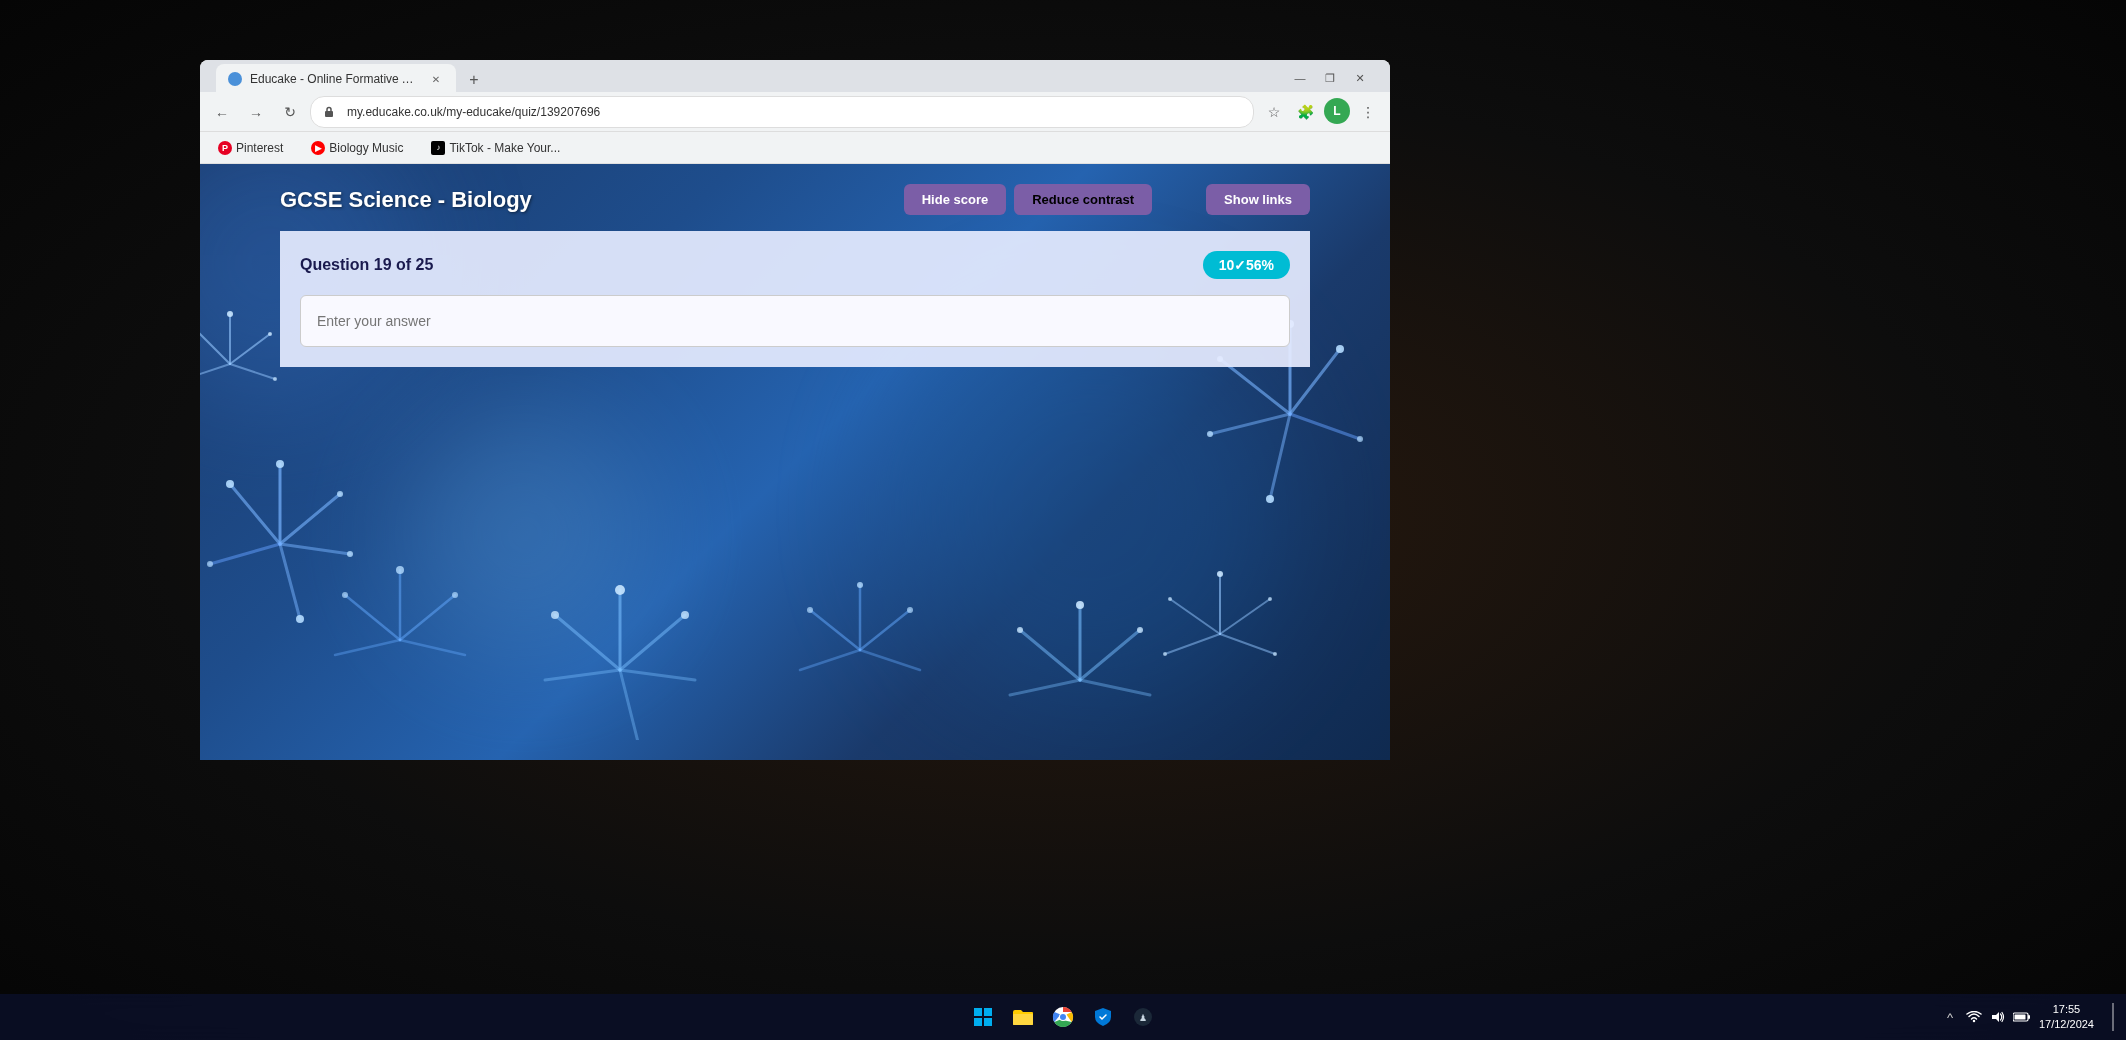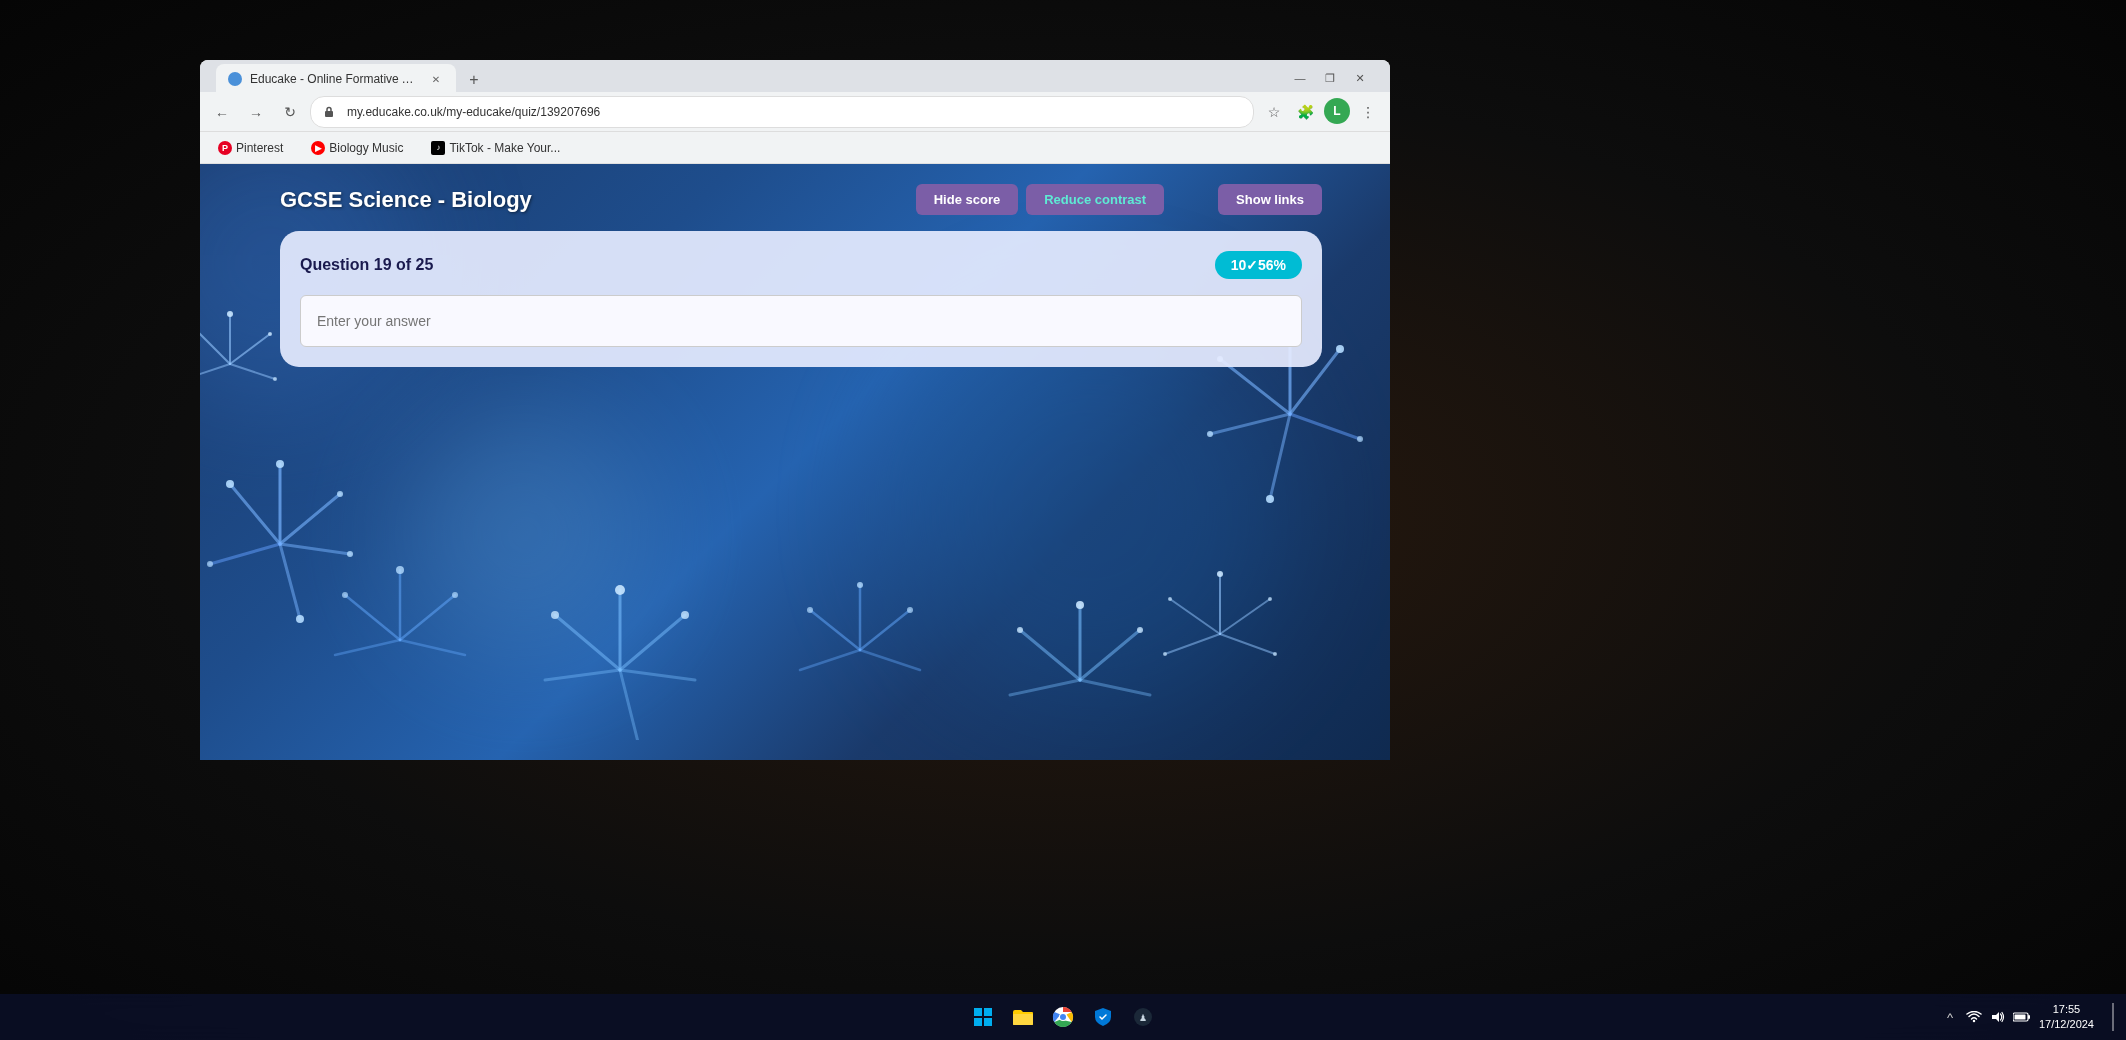--- a/index.html
+++ b/index.html
@@ -241,7 +241,7 @@
       position: absolute;
       top: 20px;
       left: 80px;
-      right: 68px;
+      right: 80px;
     }
 
     

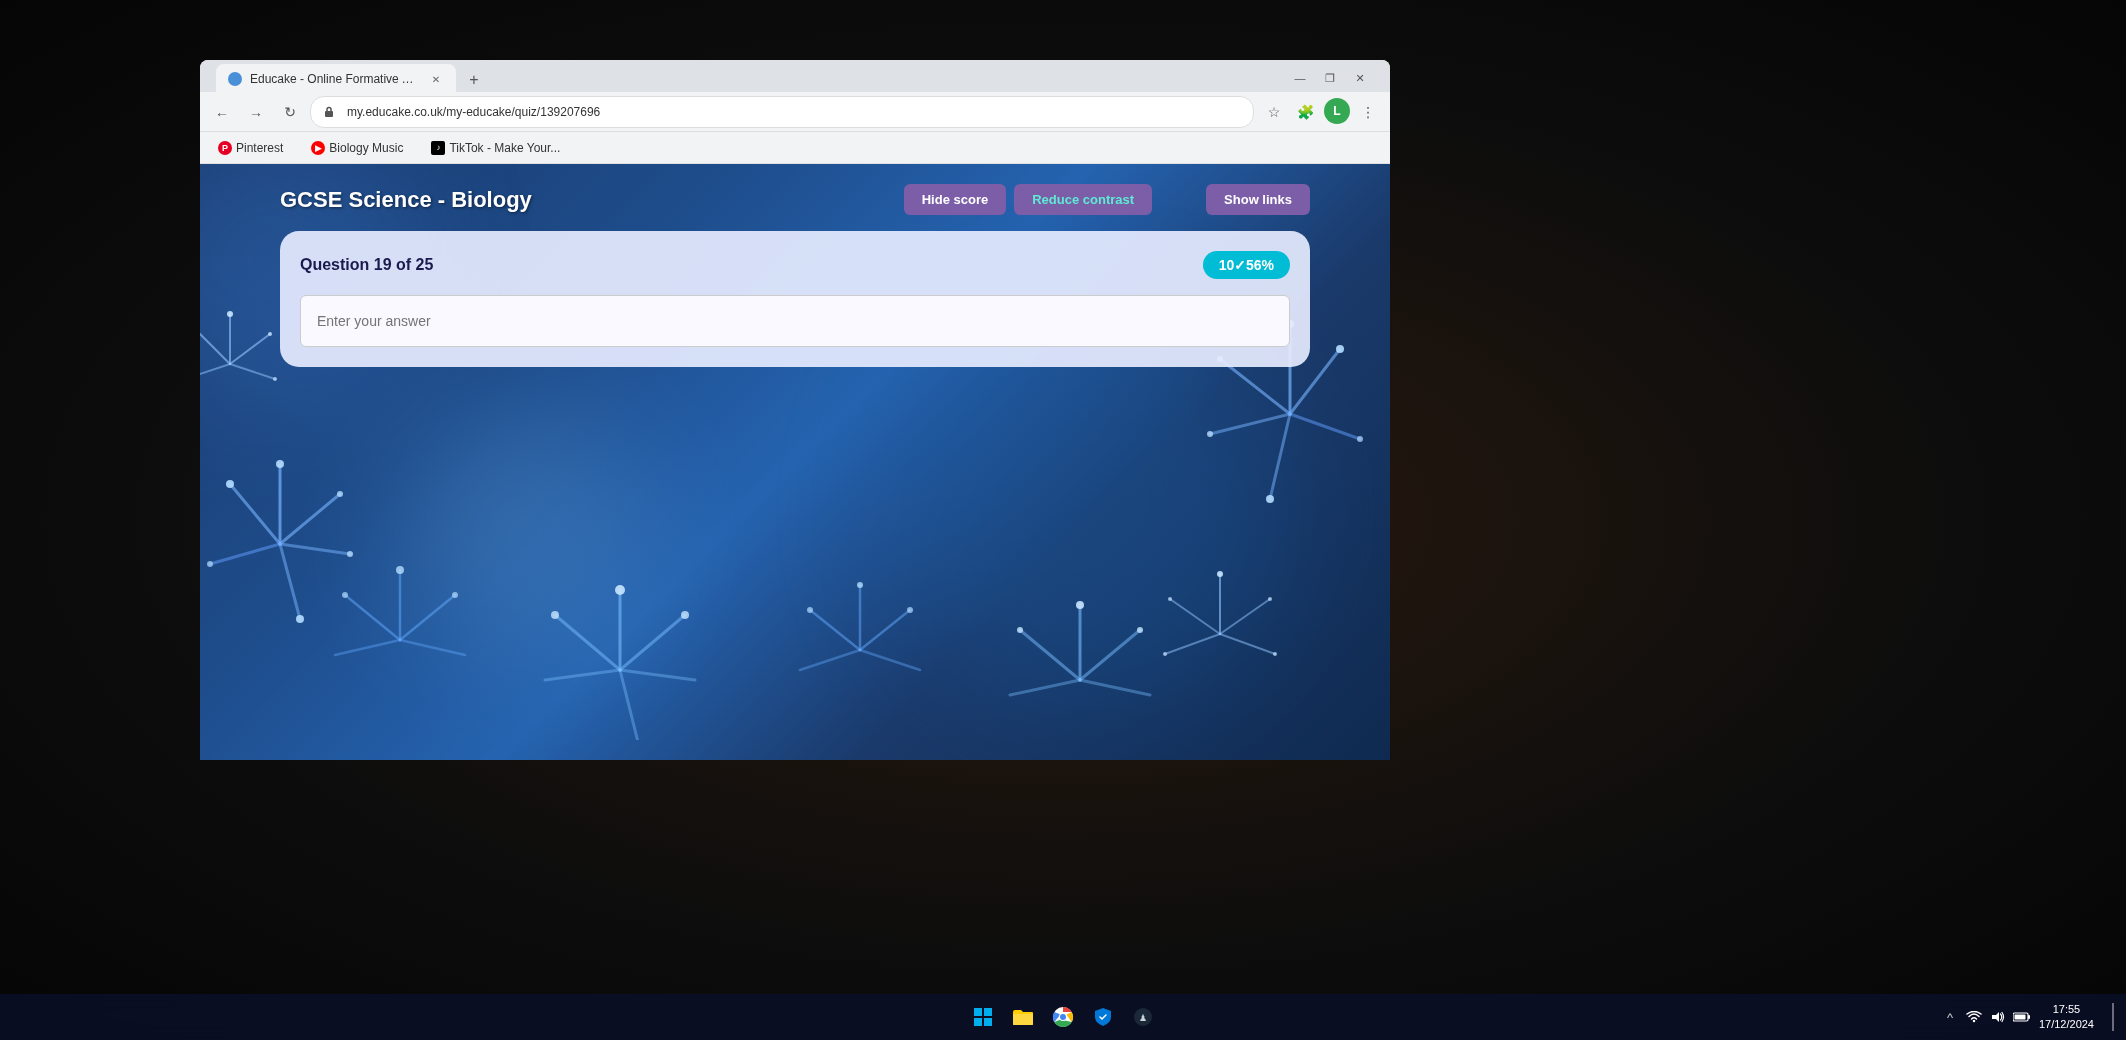--- a/index.html
+++ b/index.html
@@ -280,7 +280,7 @@
 
     .btn-reduce-contrast {
       background: #7b5ea7;
-      color: #5eead4;
+      color: #000000;
     }
 
     .btn-show-links {

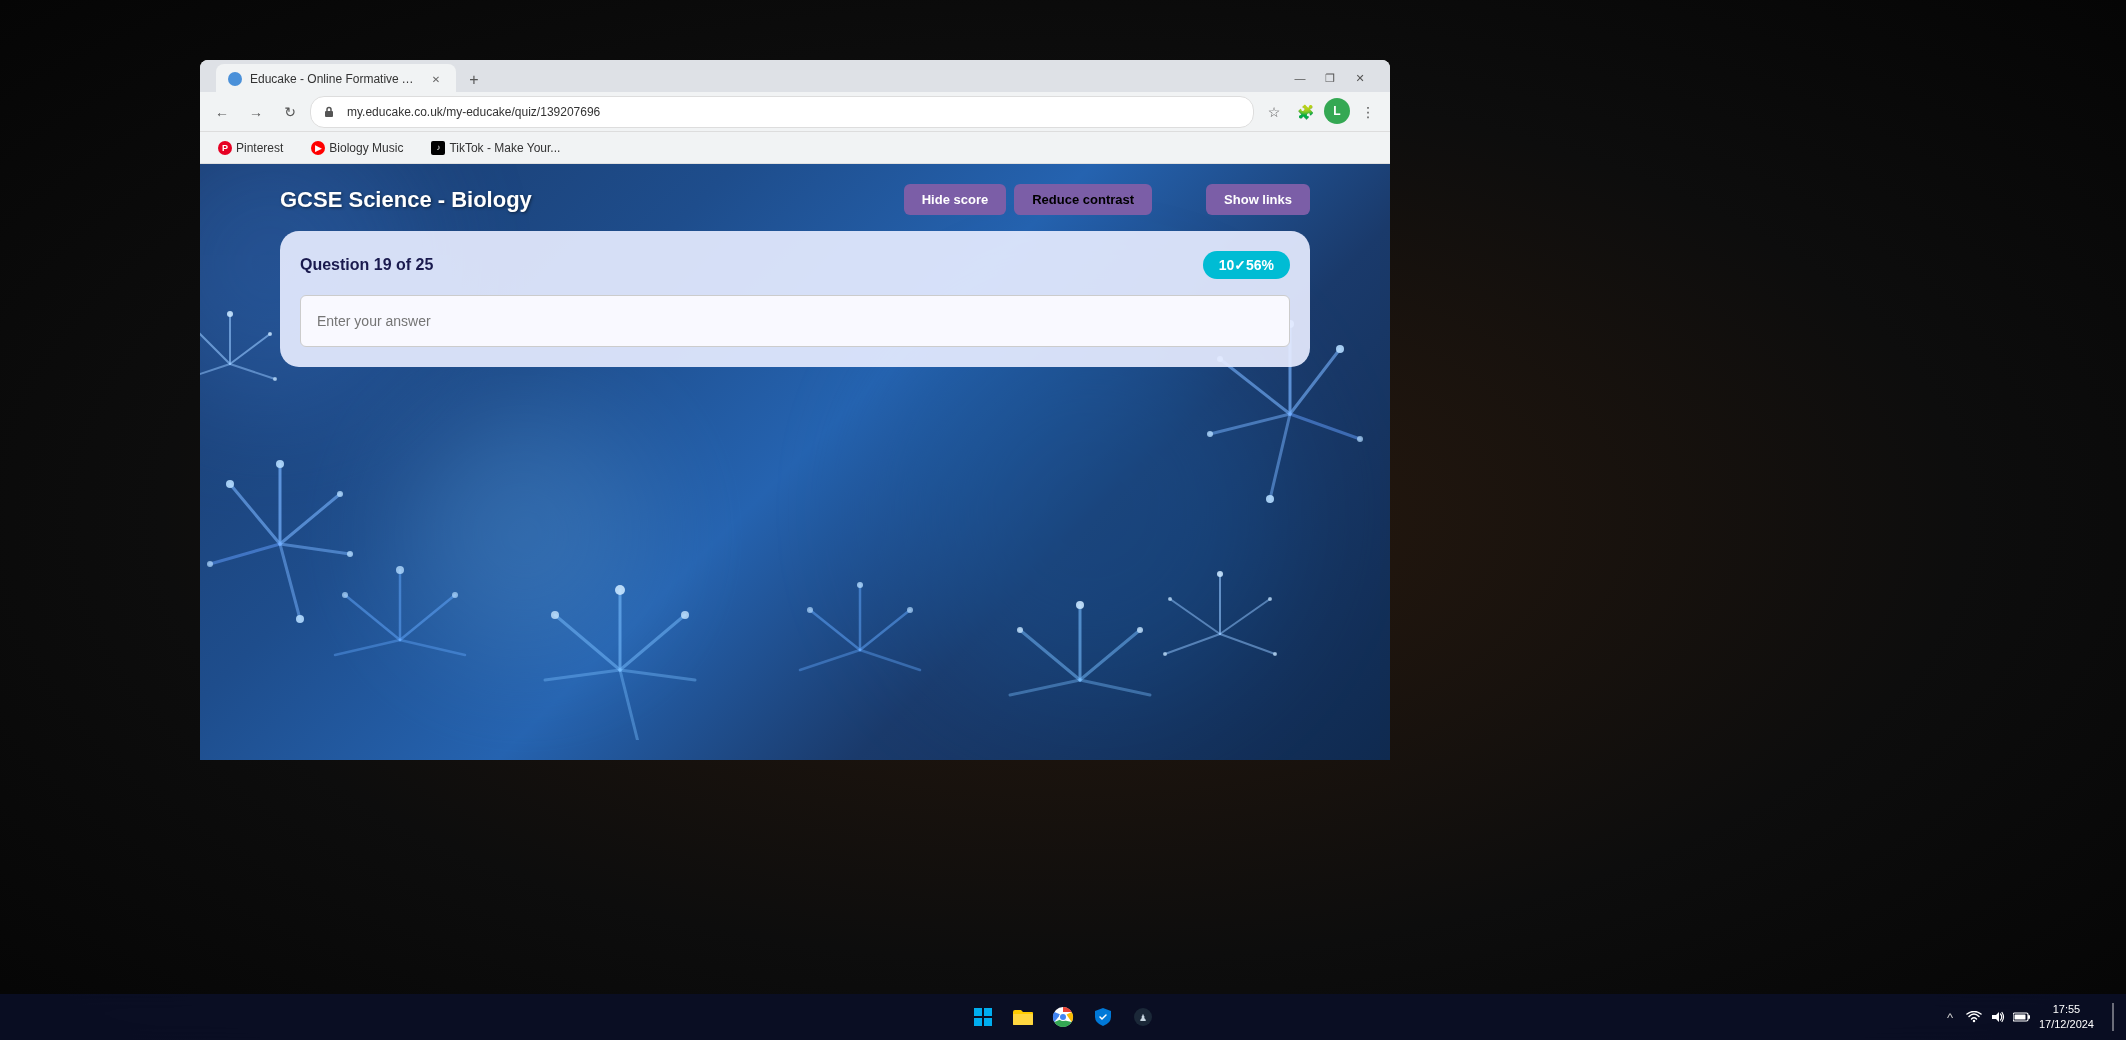--- a/index.html
+++ b/index.html
@@ -292,7 +292,7 @@
     
     .question-card {
       background: rgba(230, 235, 255, 0.92);
-      border-radius: 19px;
+      border-radius: 0;
       padding: 20px;
       margin-bottom: 16px;
     }

